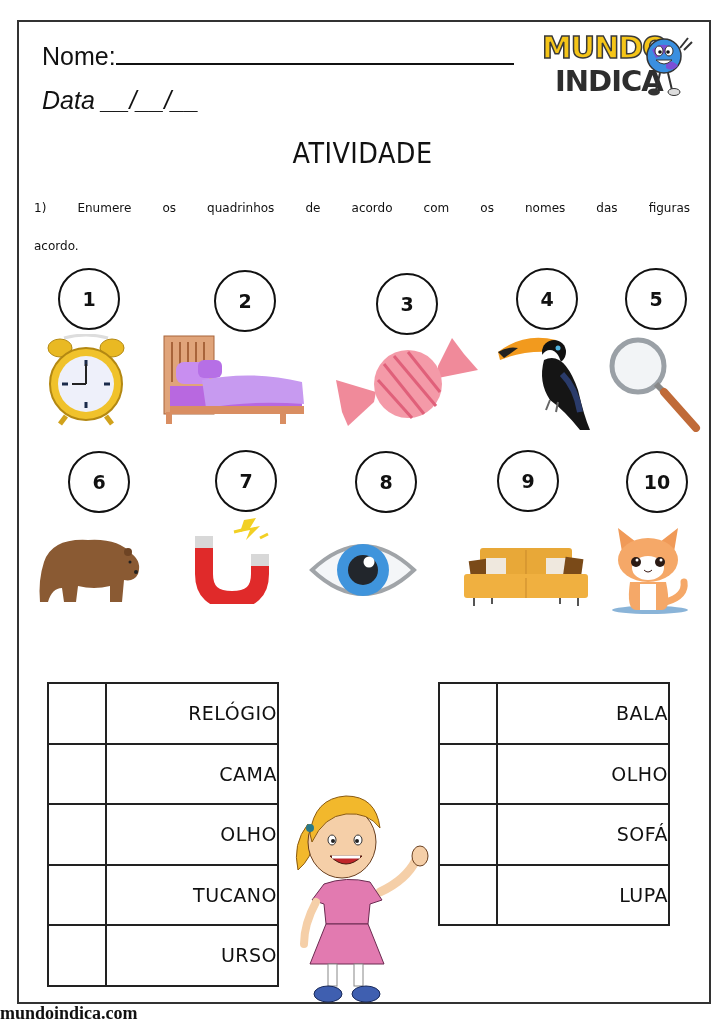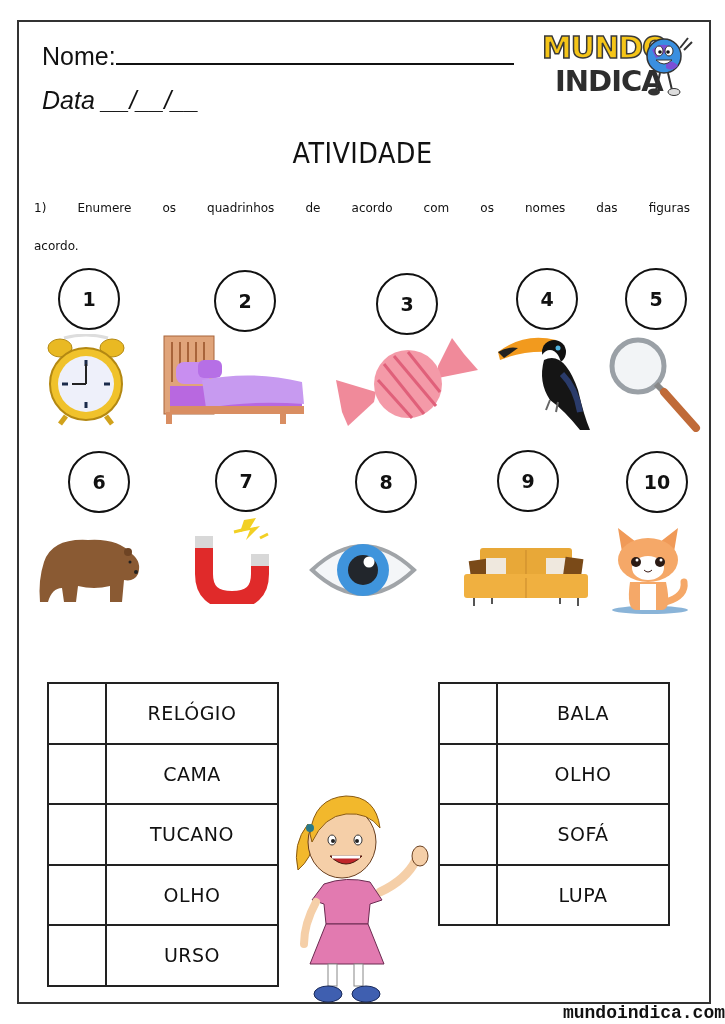--- a/index.html
+++ b/index.html
@@ -16,7 +16,7 @@
   table.words { position: absolute; border-collapse: collapse; }
   table.words td { border: 2px solid #222; height: 60.5px; font-family: "DejaVu Sans", sans-serif; font-size: 19px; text-align: center; letter-spacing: 0.5px; }
   table.words td.blank { width: 58px; }
-  table.words td.word { width: 172px; }
+  table.words td.word { width: 172px; text-align: right; }
   .footer { left: 0; width: 725px; top: 1003px; text-align: right; font-family: Liberation Mono, monospace; font-weight: bold; font-size: 18px; color: #111; }
   .logo-top { font-family: "DejaVu Sans", sans-serif; font-weight: 900; font-size: 30px; color: #f5c518; -webkit-text-stroke: 1.5px #3a3a3a; letter-spacing: -1px; }
   .logo-bot { font-family: "DejaVu Sans", sans-serif; font-weight: 900; font-size: 29px; color: #2e2e2e; letter-spacing: -1px; }

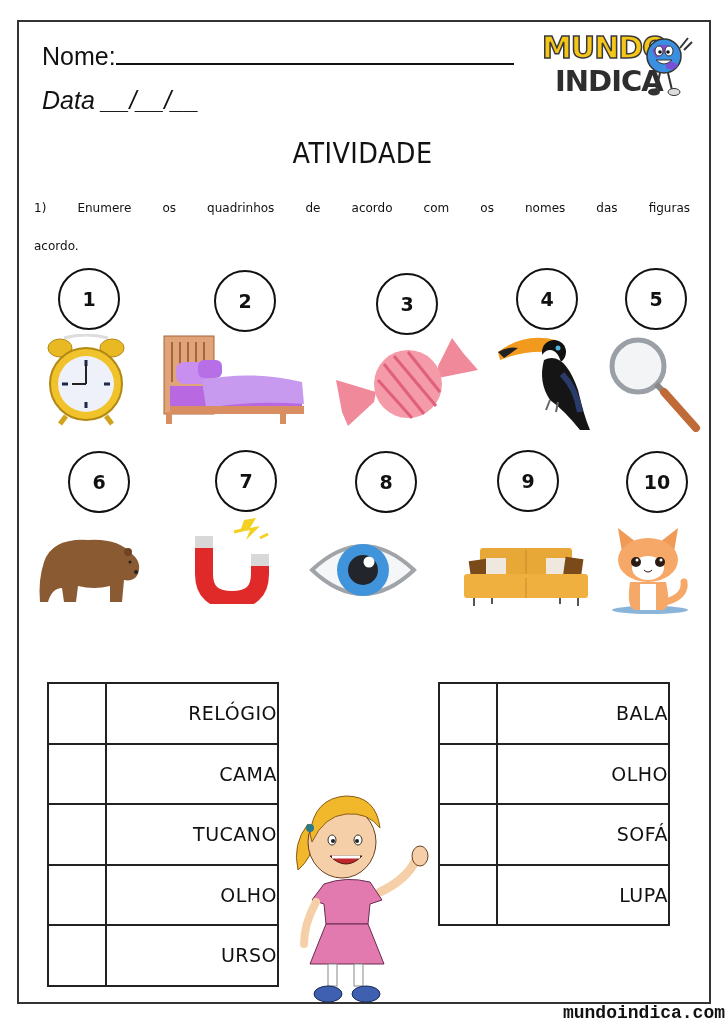--- a/index.html
+++ b/index.html
@@ -189,11 +189,11 @@
       </tr>
   <tr>
         <td class="blank"></td>
+        <td class="word">OLHO</td>
+      </tr>
+  <tr>
+        <td class="blank"></td>
         <td class="word">TUCANO</td>
-      </tr>
-  <tr>
-        <td class="blank"></td>
-        <td class="word">OLHO</td>
       </tr>
   <tr>
         <td class="blank"></td>

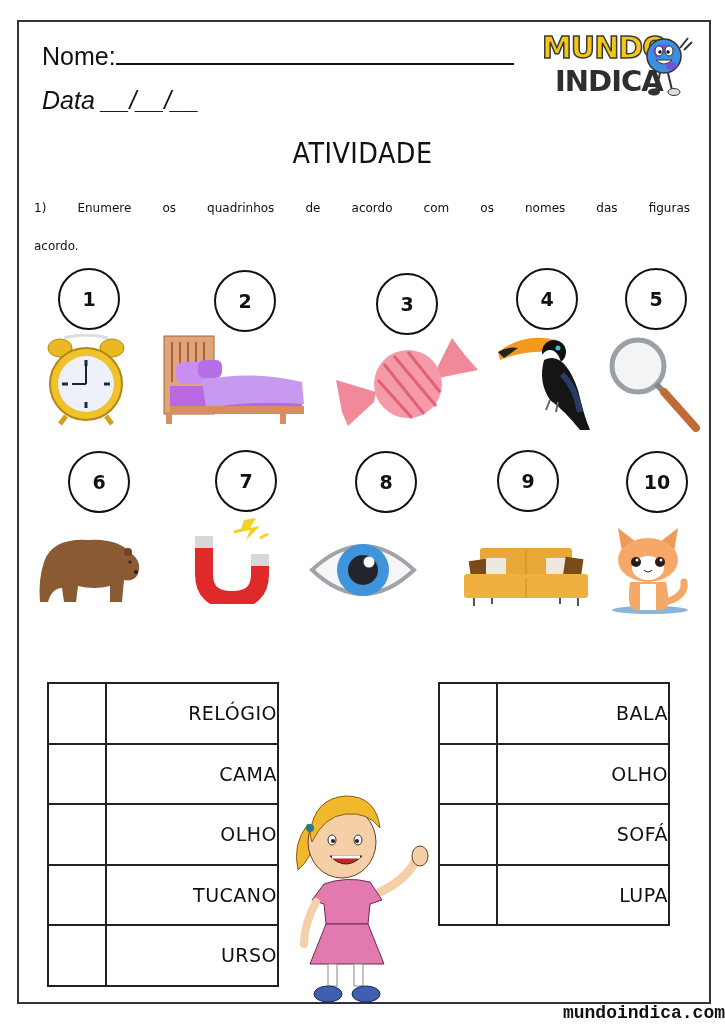--- a/index.html
+++ b/index.html
@@ -17,7 +17,7 @@
   table.words td { border: 2px solid #222; height: 60.5px; font-family: "DejaVu Sans", sans-serif; font-size: 19px; text-align: center; letter-spacing: 0.5px; }
   table.words td.blank { width: 58px; }
   table.words td.word { width: 172px; text-align: right; }
-  .footer { left: 0; width: 725px; top: 1003px; text-align: right; font-family: Liberation Mono, monospace; font-weight: bold; font-size: 18px; color: #111; }
+  .footer { left: 0; width: 725px; top: 1003px; text-align: left; font-family: Liberation Serif, serif; font-weight: bold; font-size: 18px; color: #111; }
   .logo-top { font-family: "DejaVu Sans", sans-serif; font-weight: 900; font-size: 30px; color: #f5c518; -webkit-text-stroke: 1.5px #3a3a3a; letter-spacing: -1px; }
   .logo-bot { font-family: "DejaVu Sans", sans-serif; font-weight: 900; font-size: 29px; color: #2e2e2e; letter-spacing: -1px; }
 </style>

